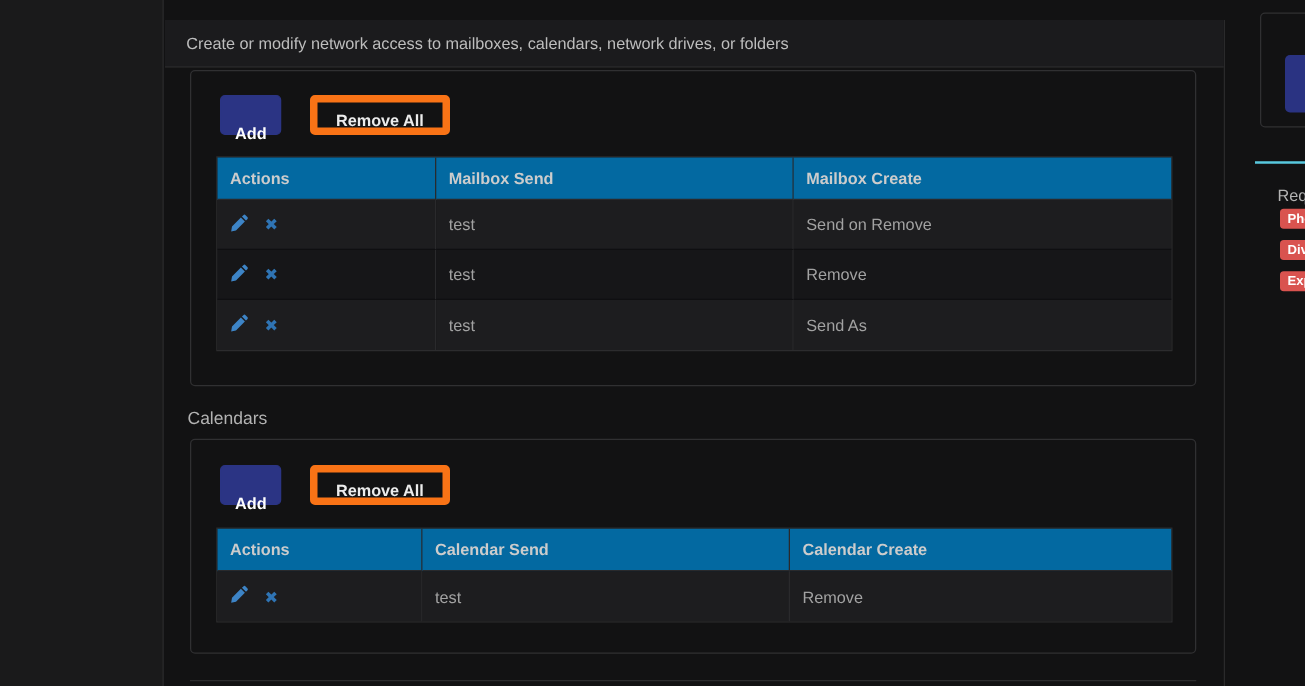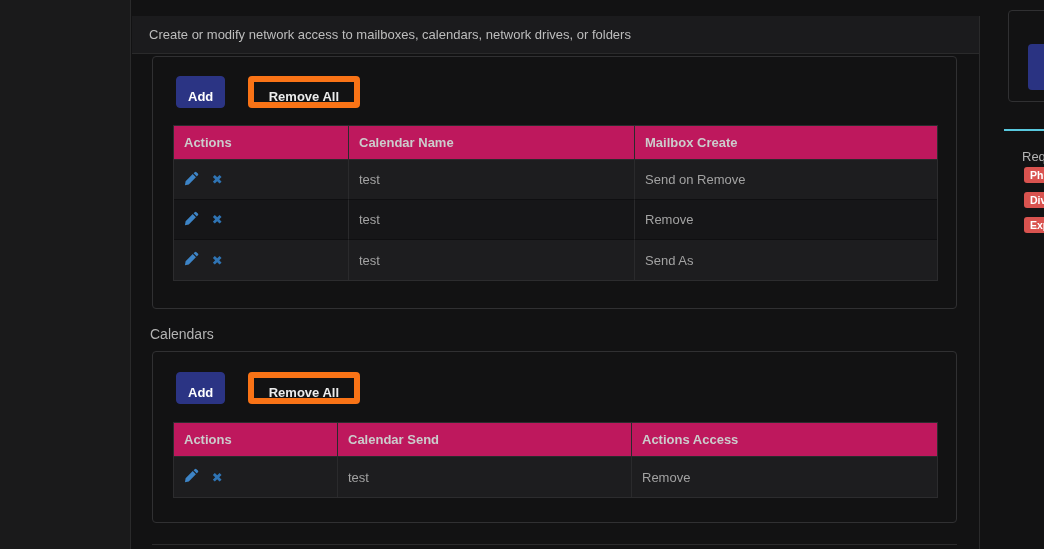--- a/index.html
+++ b/index.html
@@ -33,7 +33,7 @@
   #mailboxes-card .btn-row { top: 19px; }
   #calendars-card .btn-row { top: 20px; }
   .btn-primary {
-    display: inline-block; height: 32px; line-height: 32px; padding: 4px 11px;
+    display: inline-block; height: 32px; line-height: 32px; padding: 14px 11px;
     background: #2b3484; color: #ffffff; font-size: 13px; font-weight: 600;
     border: 1px solid #2b3484; border-radius: 4px; cursor: pointer; vertical-align: top;
   }

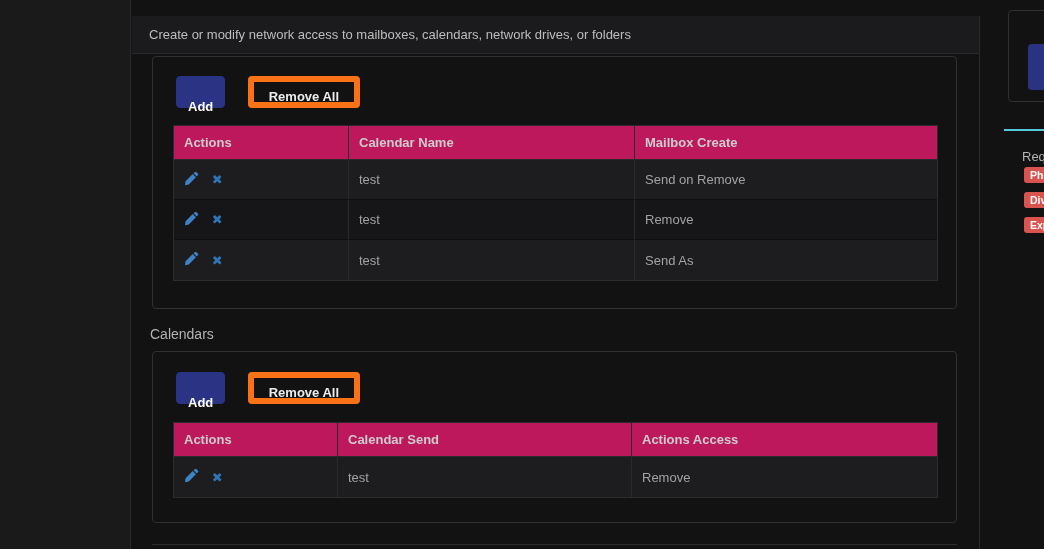--- a/index.html
+++ b/index.html
@@ -52,7 +52,7 @@
   #calendars-card table.grid { top: 70px; }
   table.grid th {
     height: 34px; padding: 0 10px; text-align: left;
-    color: #cccccc; font-weight: 700; background: #be185d;
+    color: #cccccc; font-weight: 700; background: #0369a1;
     border-right: 1px solid #2a2a2c; border-bottom: 1px solid #2a2a2c;
     overflow: hidden; white-space: nowrap;
   }

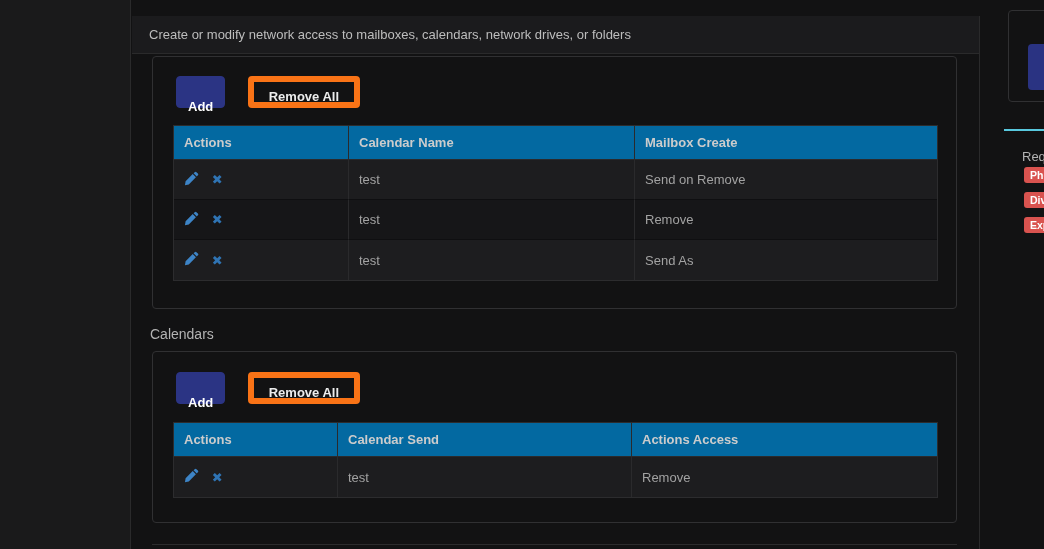--- a/index.html
+++ b/index.html
@@ -126,7 +126,7 @@
         <tbody>
             <tr>
           <th>Actions</th>
-          <th>Calendar Name</th>
+          <th>Mailbox Send</th>
           <th>Mailbox Create</th>
         </tr>
         <tr class="stripe">

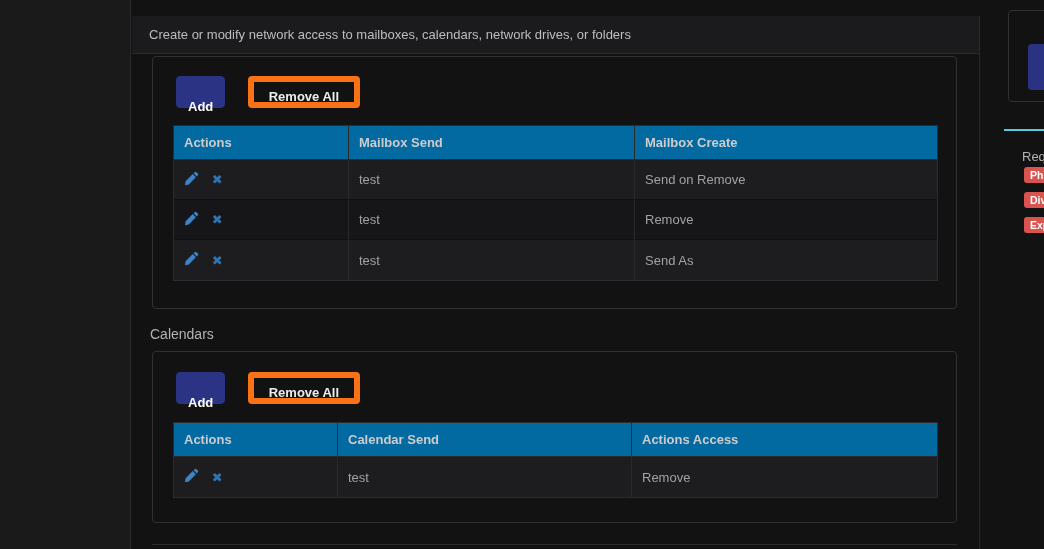--- a/index.html
+++ b/index.html
@@ -180,7 +180,7 @@
             <tr>
           <th>Actions</th>
           <th>Calendar Send</th>
-          <th>Actions Access</th>
+          <th>Calendar Create</th>
         </tr>
         <tr class="stripe">
           <td class="actions-cell">

